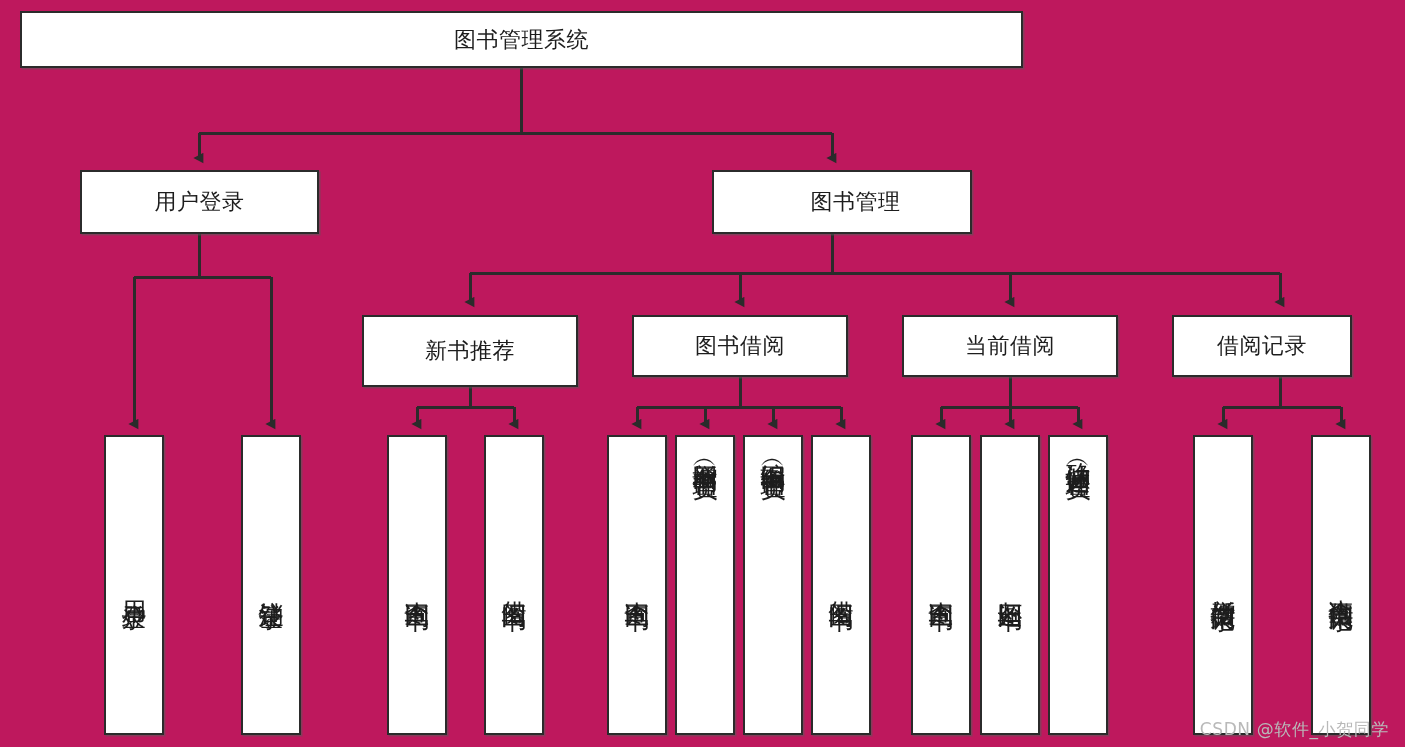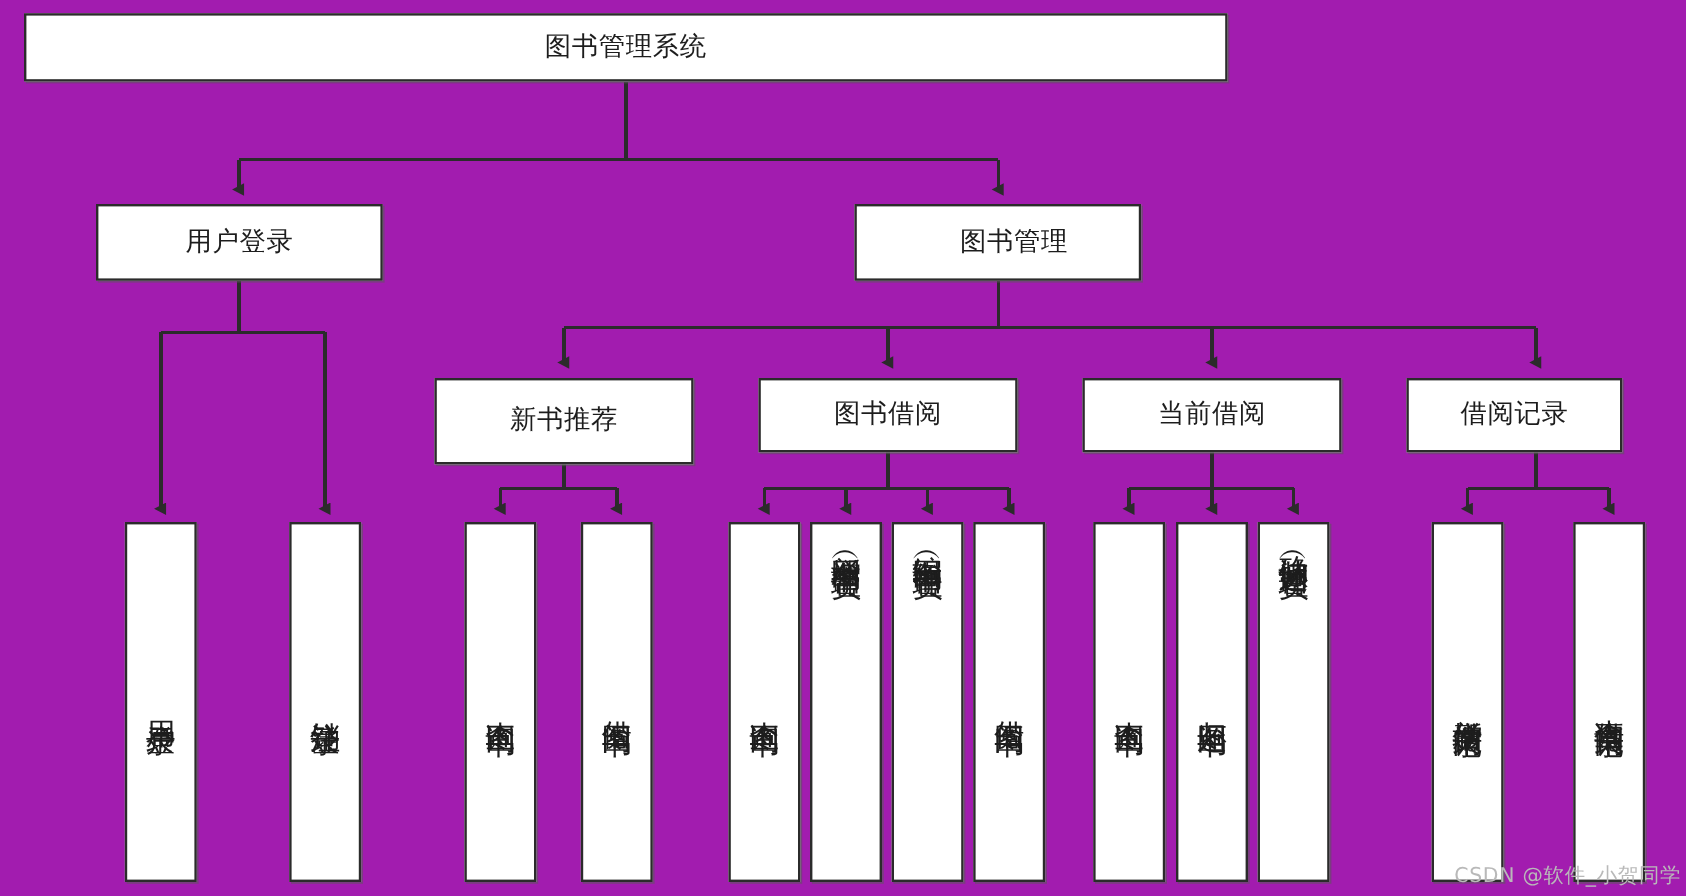--- a/index.html
+++ b/index.html
@@ -11,7 +11,7 @@
     position: relative;
     width: 1405px;
     height: 747px;
-    background: #a21caf;
+    background: #be185d;
     font-family: "DejaVu Sans", "Liberation Sans", sans-serif;
     overflow: hidden;
   }

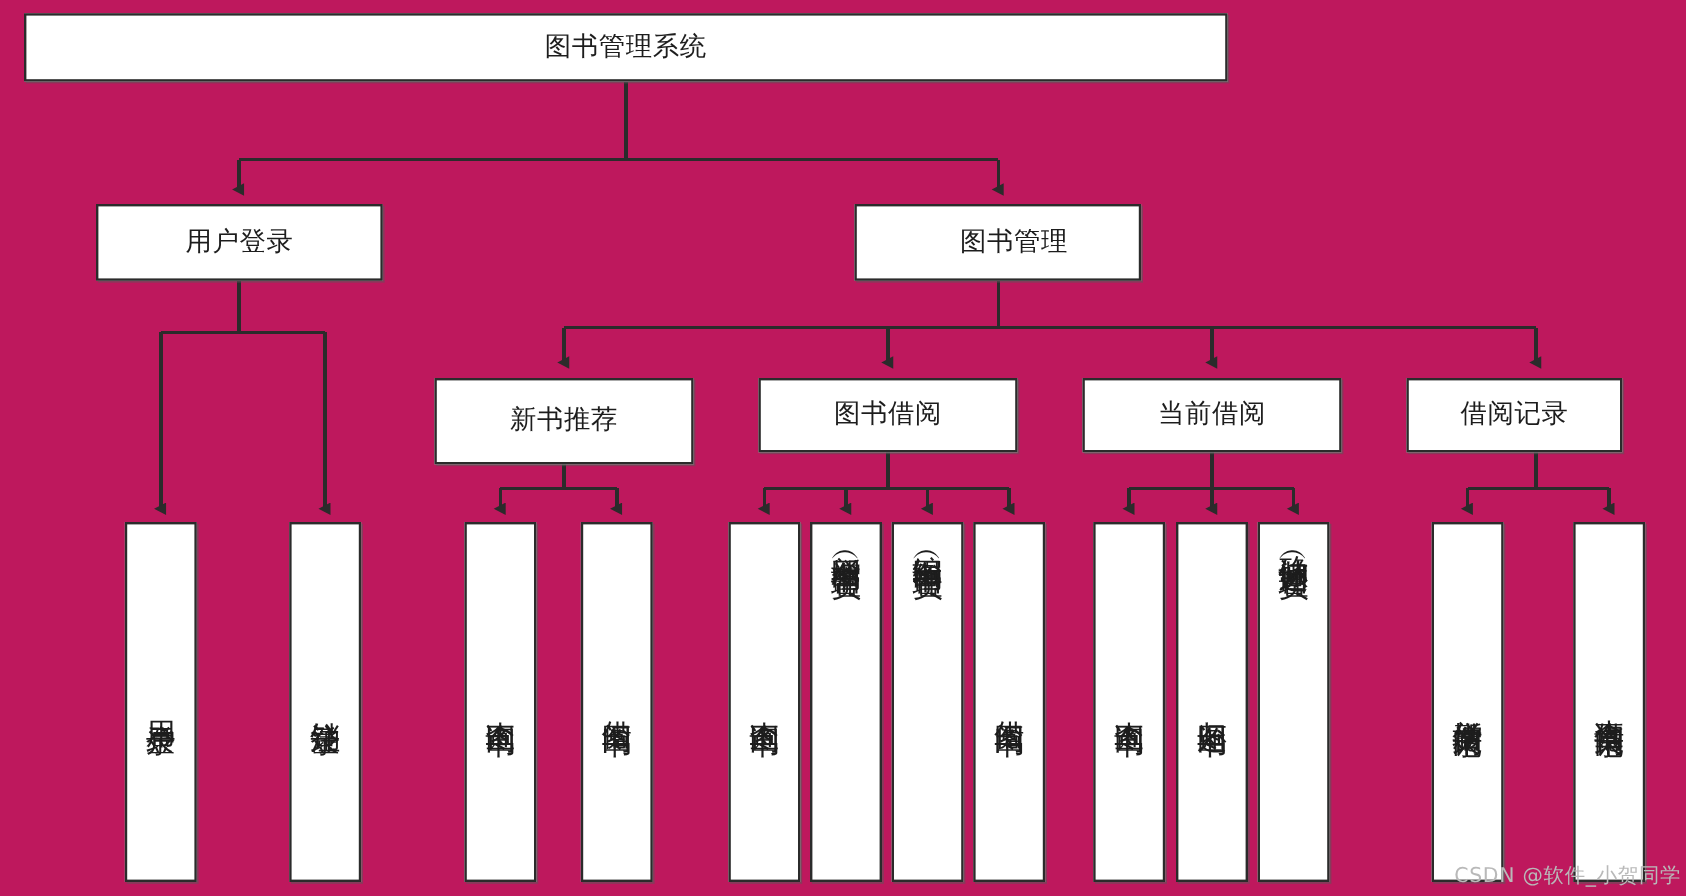--- a/index.html
+++ b/index.html
@@ -132,7 +132,7 @@
   <div class="node horiz" style="left:80px; top:170px; width:239px; height:64px;">
     <span class="label">用户登录</span>
   </div>
-  <div class="node horiz" style="left:712px; top:170px; width:239px; height:64px;padding-left:27px;">
+  <div class="node horiz" style="left:712px; top:170px; width:260px; height:64px;padding-left:27px;">
     <span class="label">图书管理</span>
   </div>
 

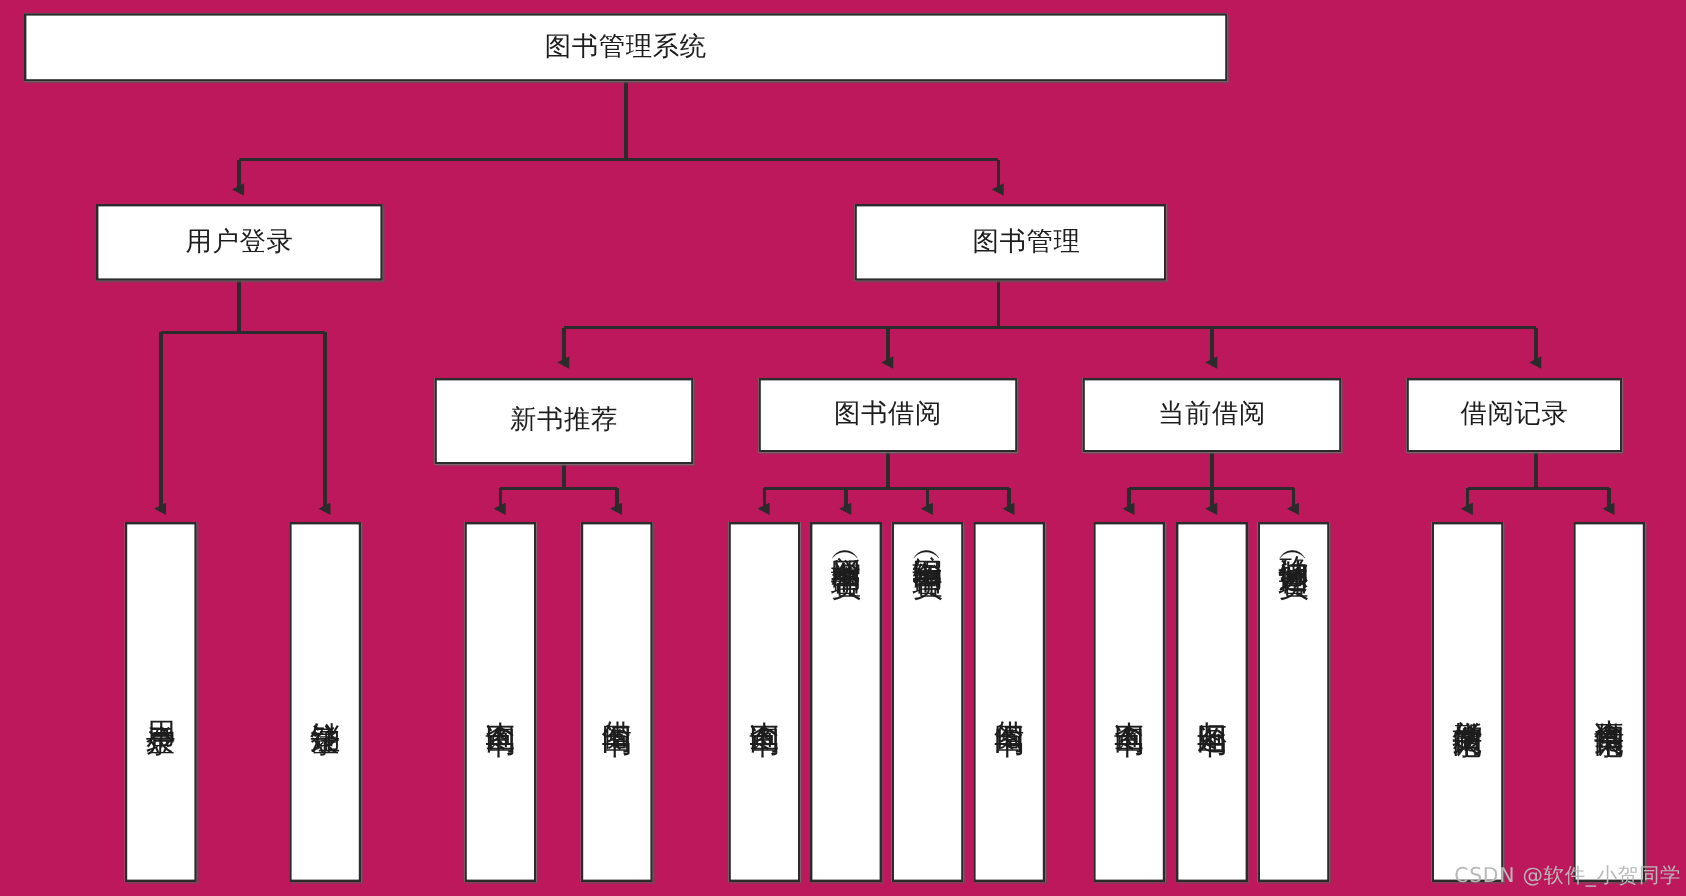--- a/index.html
+++ b/index.html
@@ -61,7 +61,7 @@
   }
   #watermark {
     position: absolute;
-    right: 4px;
+    right: 16px;
     bottom: 6px;
     font-size: 17px;
     color: #b9b9b9;

